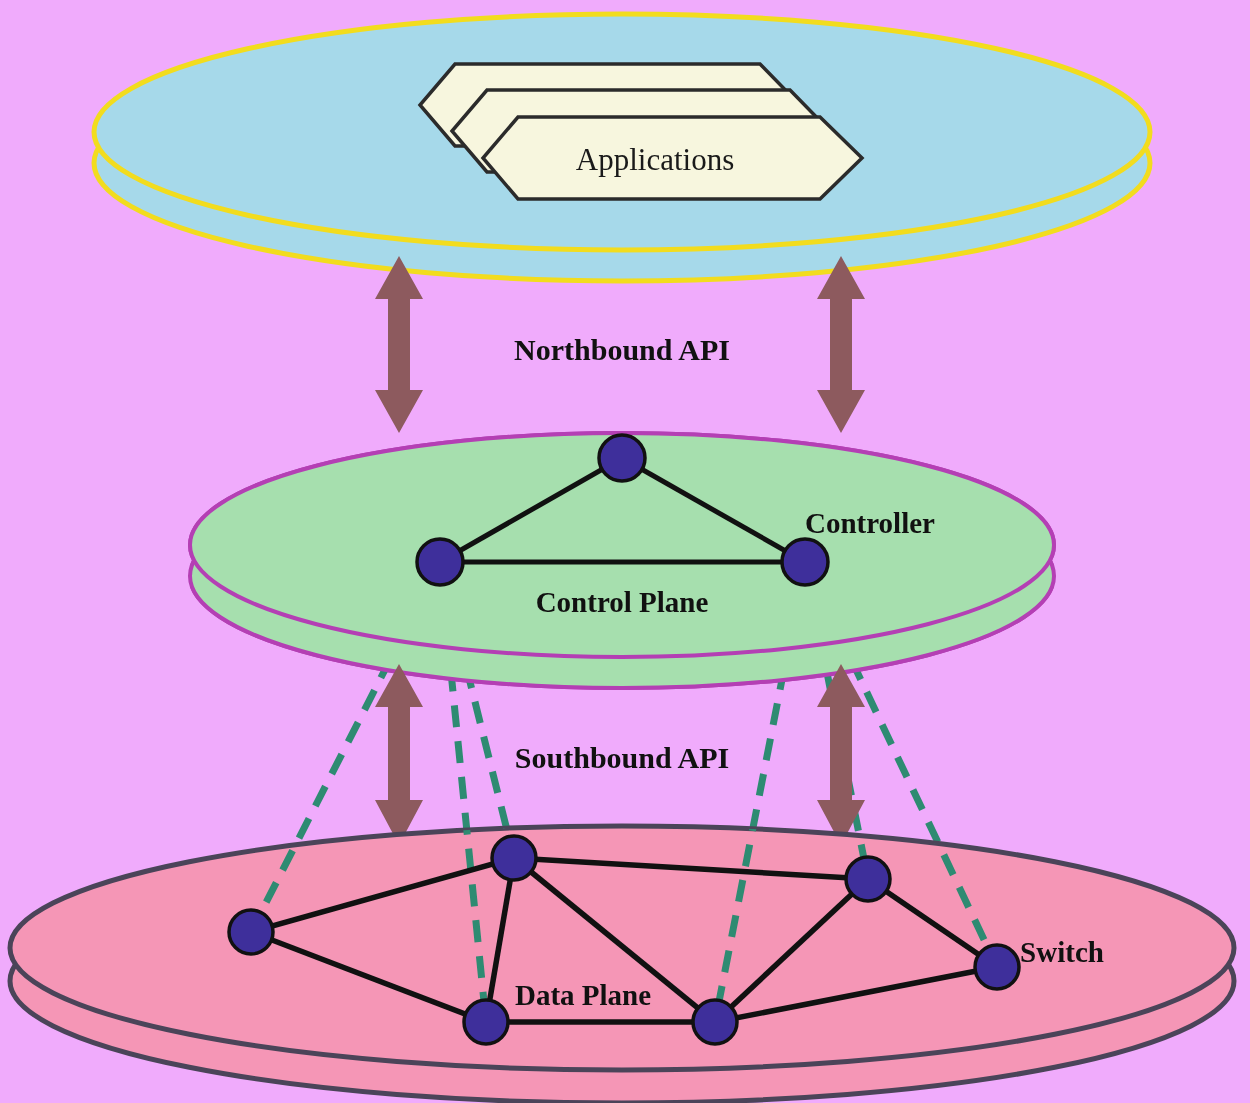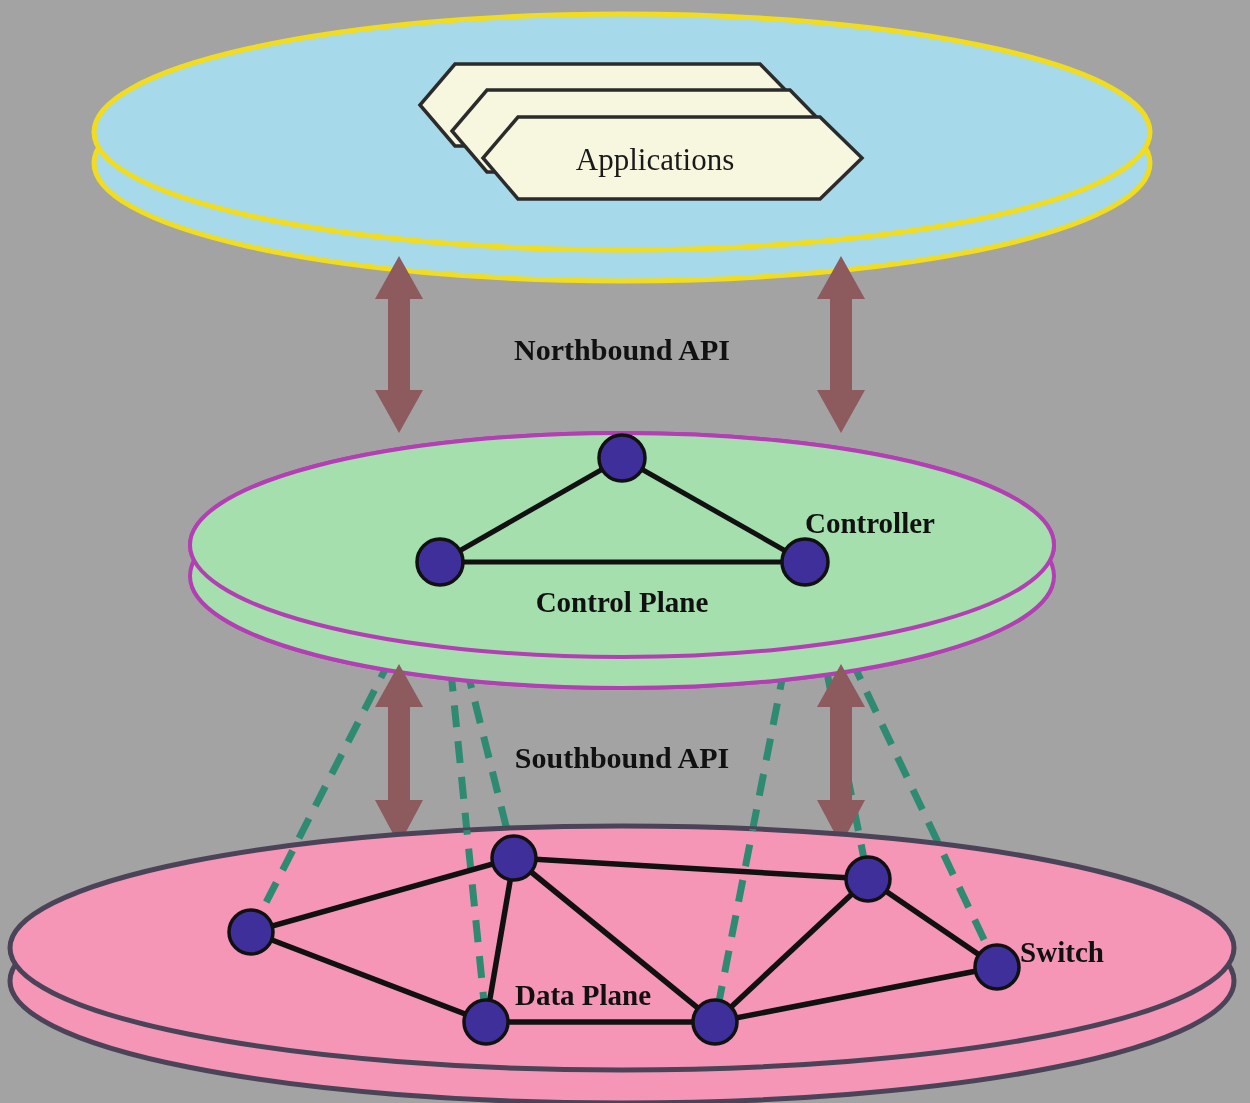--- a/index.html
+++ b/index.html
@@ -15,7 +15,7 @@
     position: relative;
     width: 1250px;
     height: 1103px;
-    background: #a3a3a3;
+    background: #f0abfc;
     overflow: hidden;
   }
   #diagram-svg {

